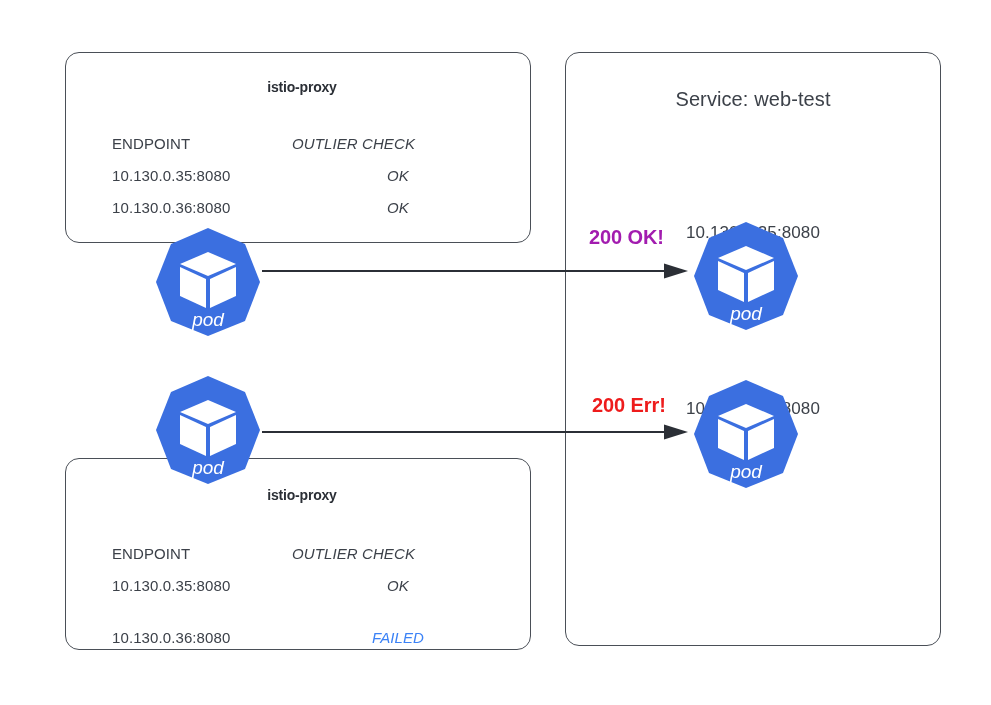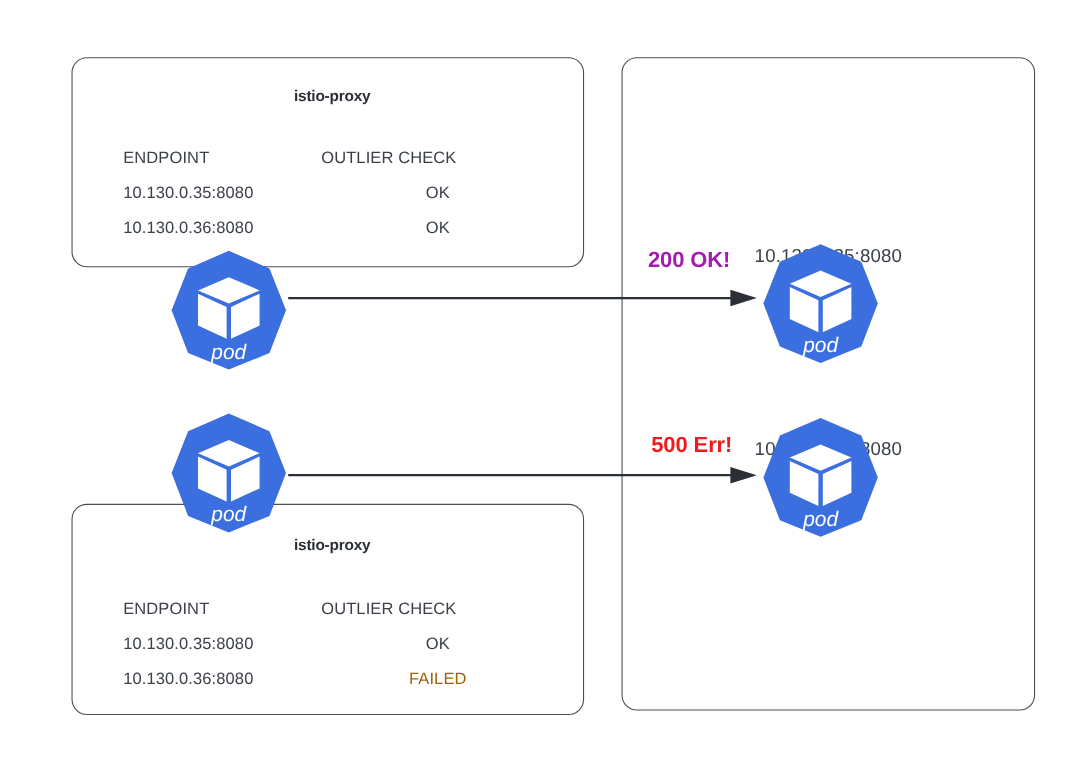--- a/index.html
+++ b/index.html
@@ -182,6 +182,7 @@
   </div>
 
   <div class="panel" id="service-panel">
+    <div class="service-title">Service: web-test</div>
 
     <div class="svc-endpoint" id="svc-ep-1">10.130.0.35:8080</div>
 

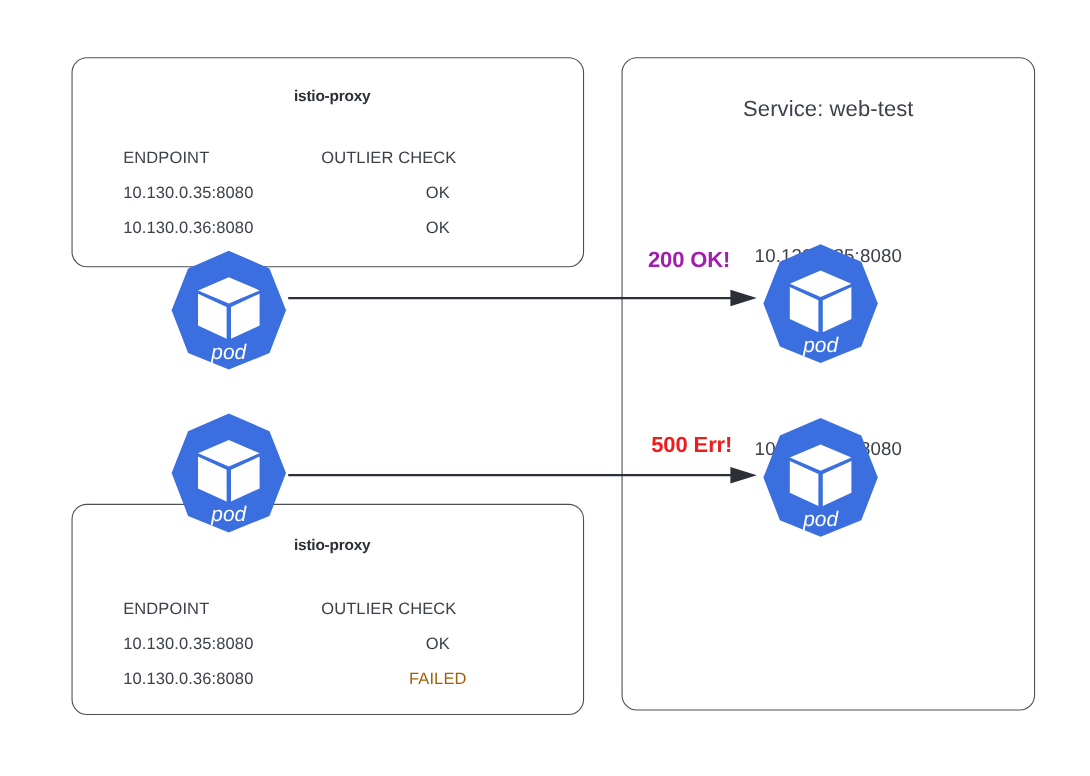--- a/index.html
+++ b/index.html
@@ -89,6 +89,7 @@
     flex: 1 1 auto;
     text-align: center;
     white-space: nowrap;
+    font-style: italic;
   }
   .ep-head .ep-col-check { text-align: left; }
   .status-failed { color: #a16207; }

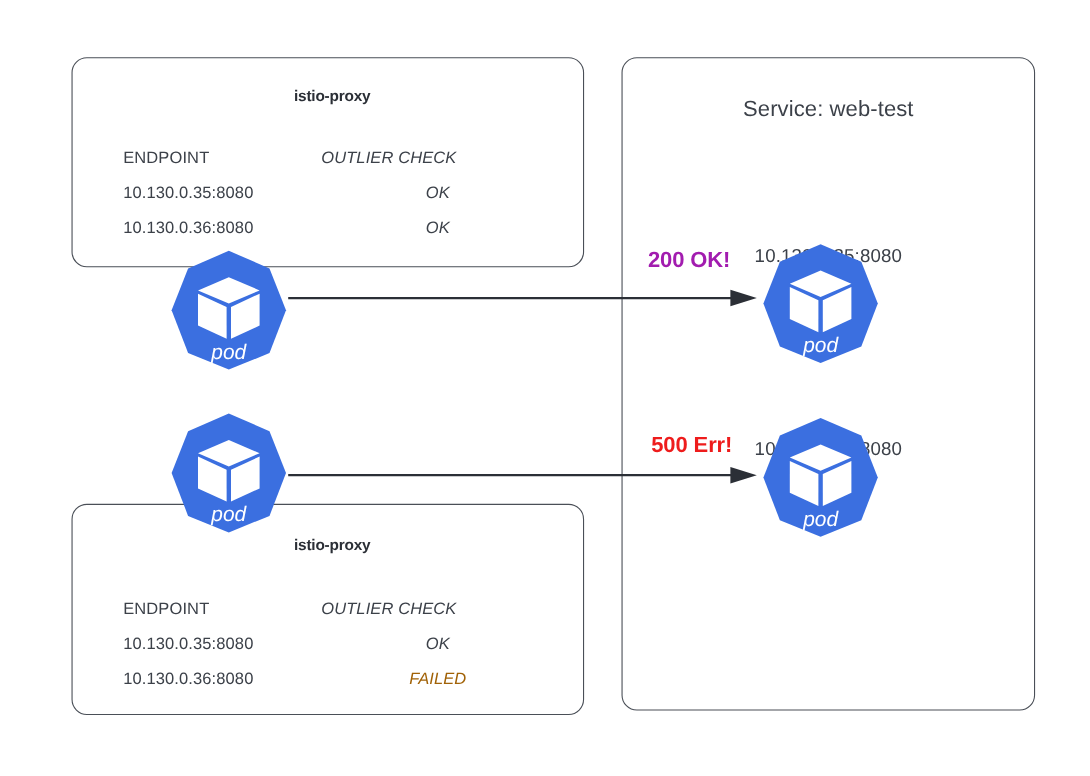--- a/index.html
+++ b/index.html
@@ -201,7 +201,7 @@
   </svg>
 
   <div class="arrow-label" id="label-ok">200 OK!</div>
-  <div class="arrow-label" id="label-err">500 Err!</div>
+  <div class="arrow-label" id="label-err">200 Err!</div>
 
   <div class="pod" id="pod-proxy-top">
     <svg viewBox="0 0 112 112">

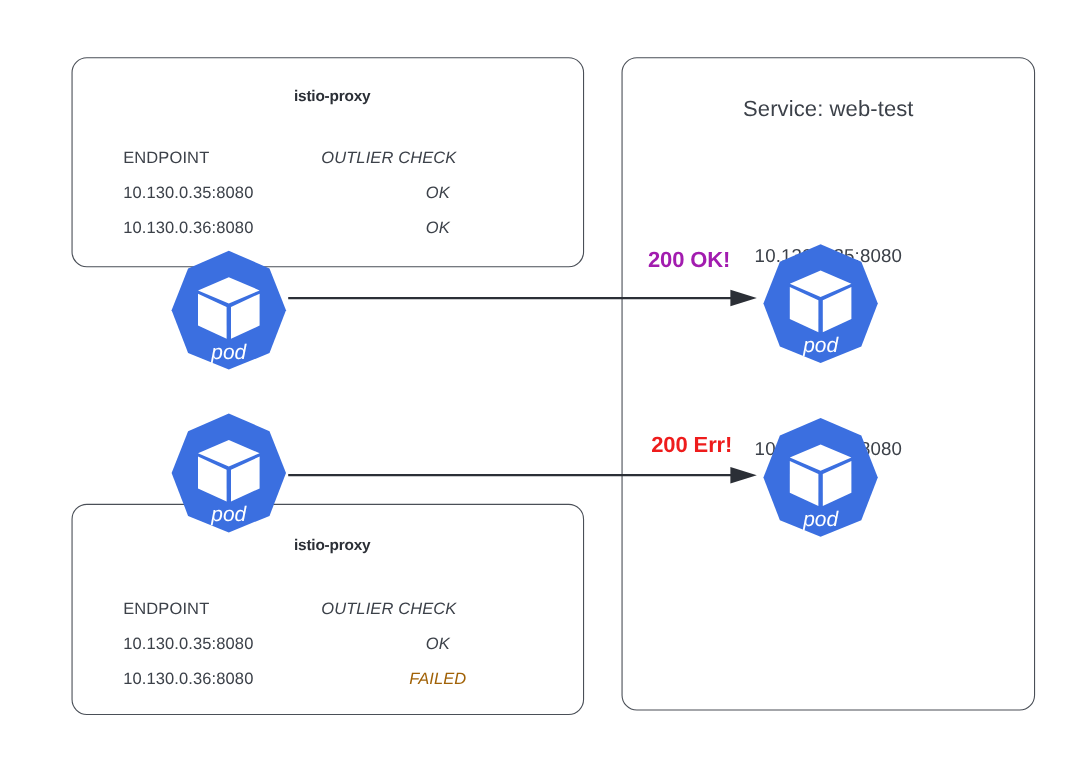--- a/index.html
+++ b/index.html
@@ -92,7 +92,7 @@
     font-style: italic;
   }
   .ep-head .ep-col-check { text-align: left; }
-  .status-failed { color: #a16207; }
+  .status-failed { color: #3b82f6; margin-top: 20px; }
 
   
   .svc-endpoint {

